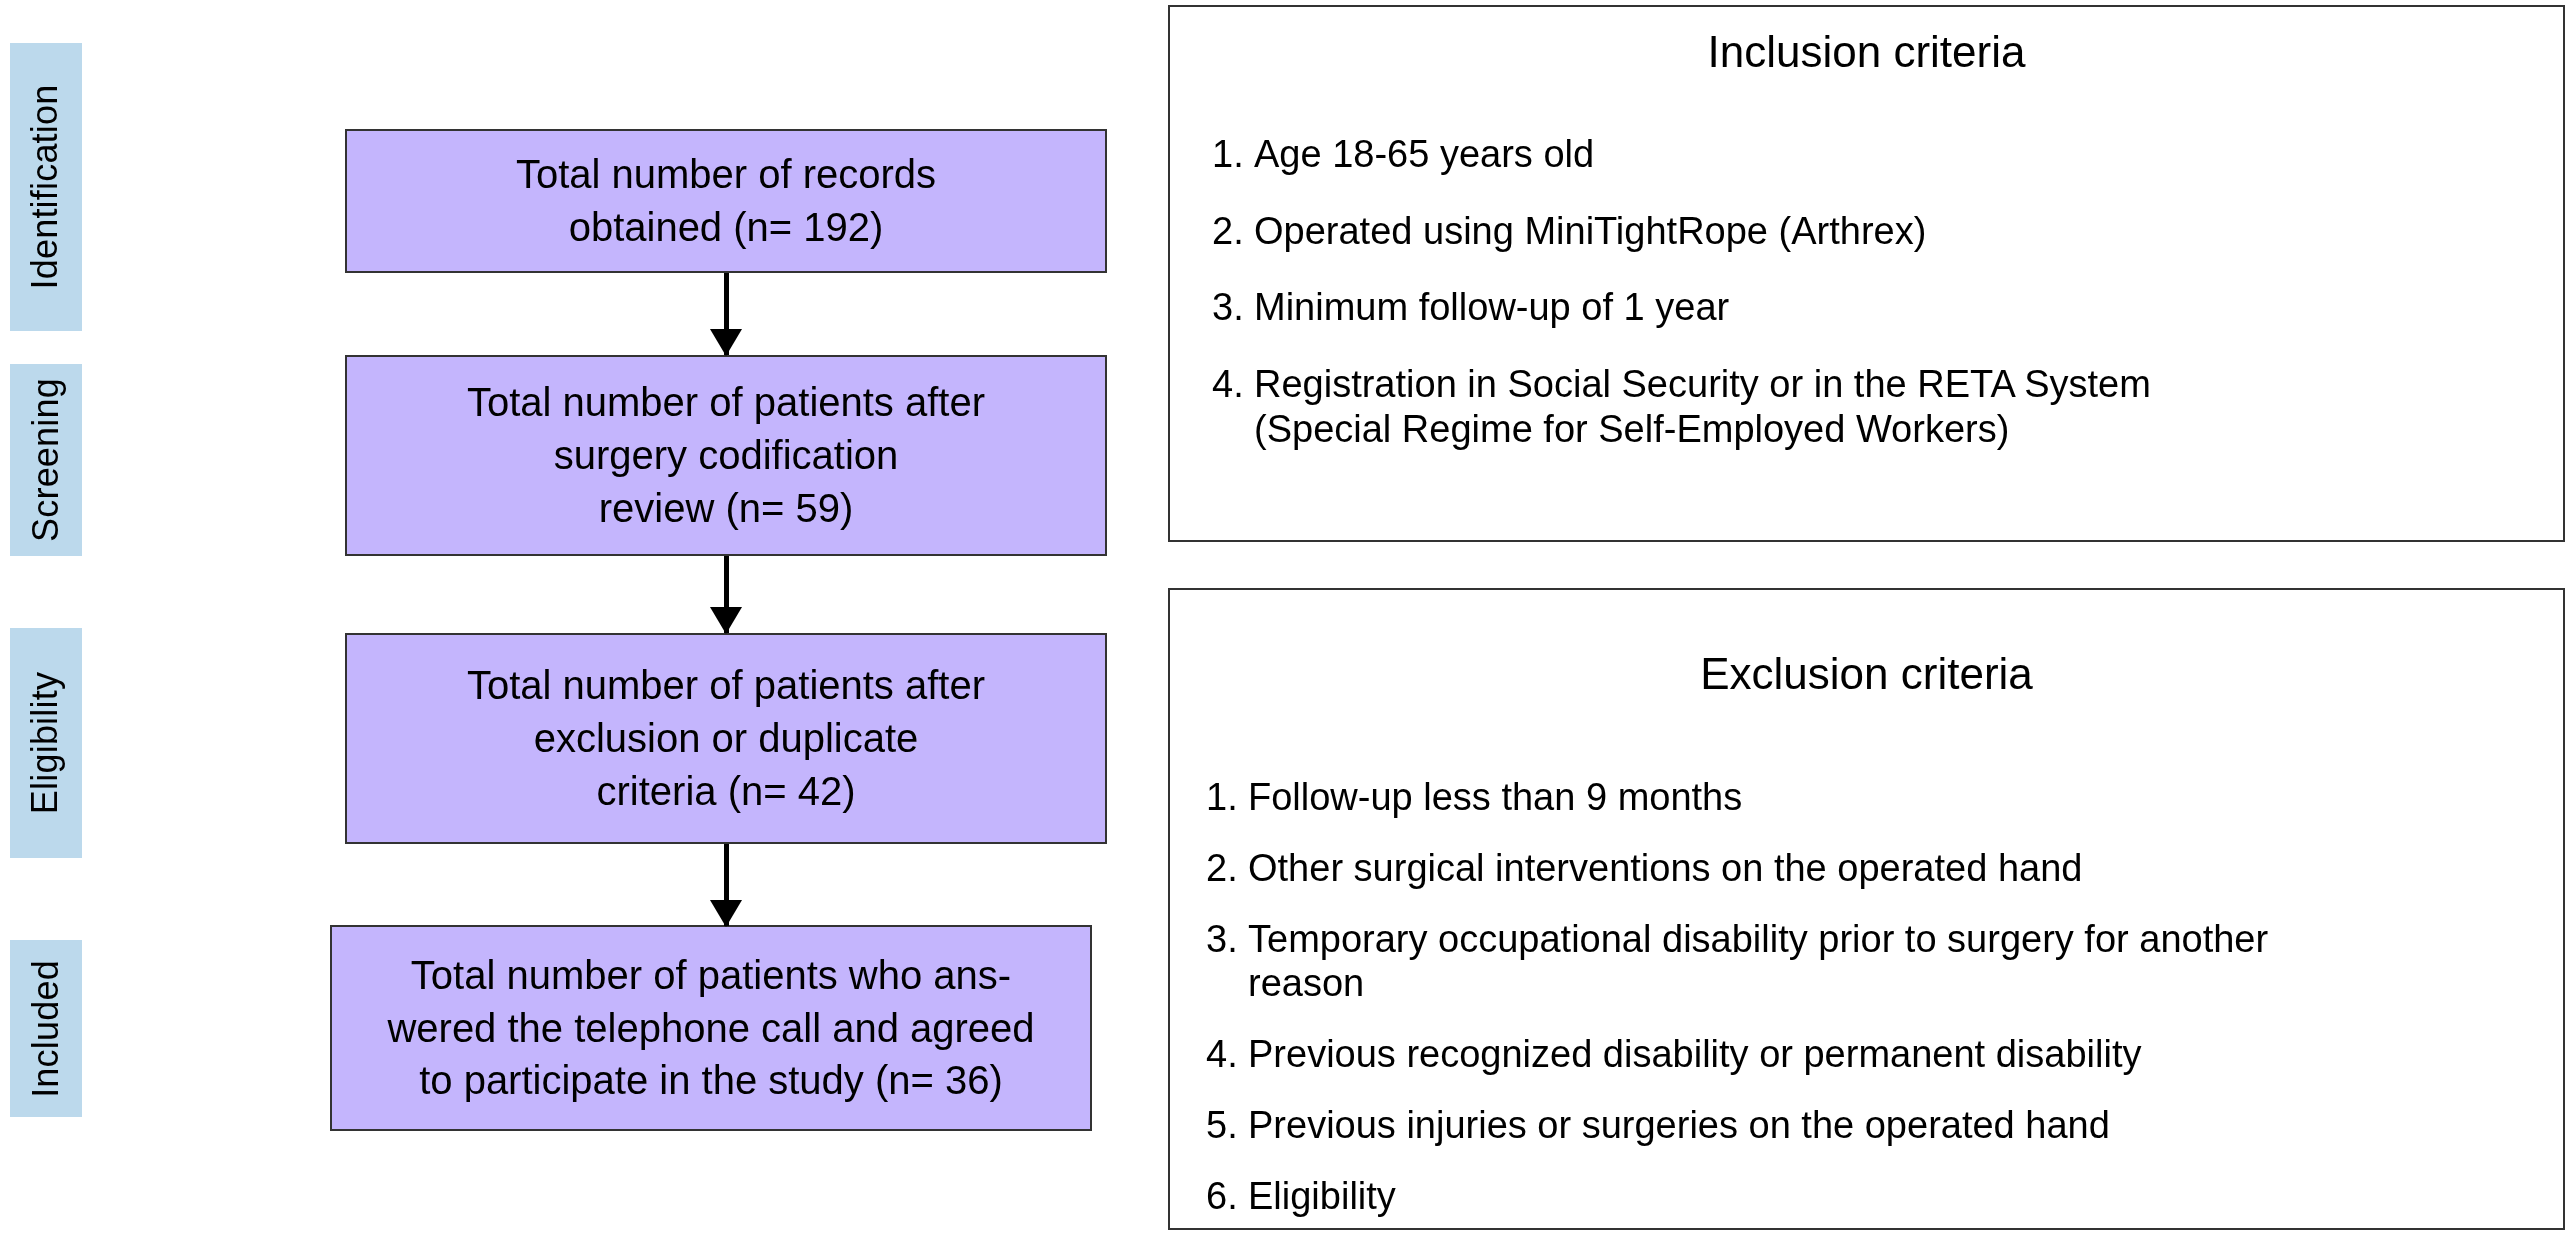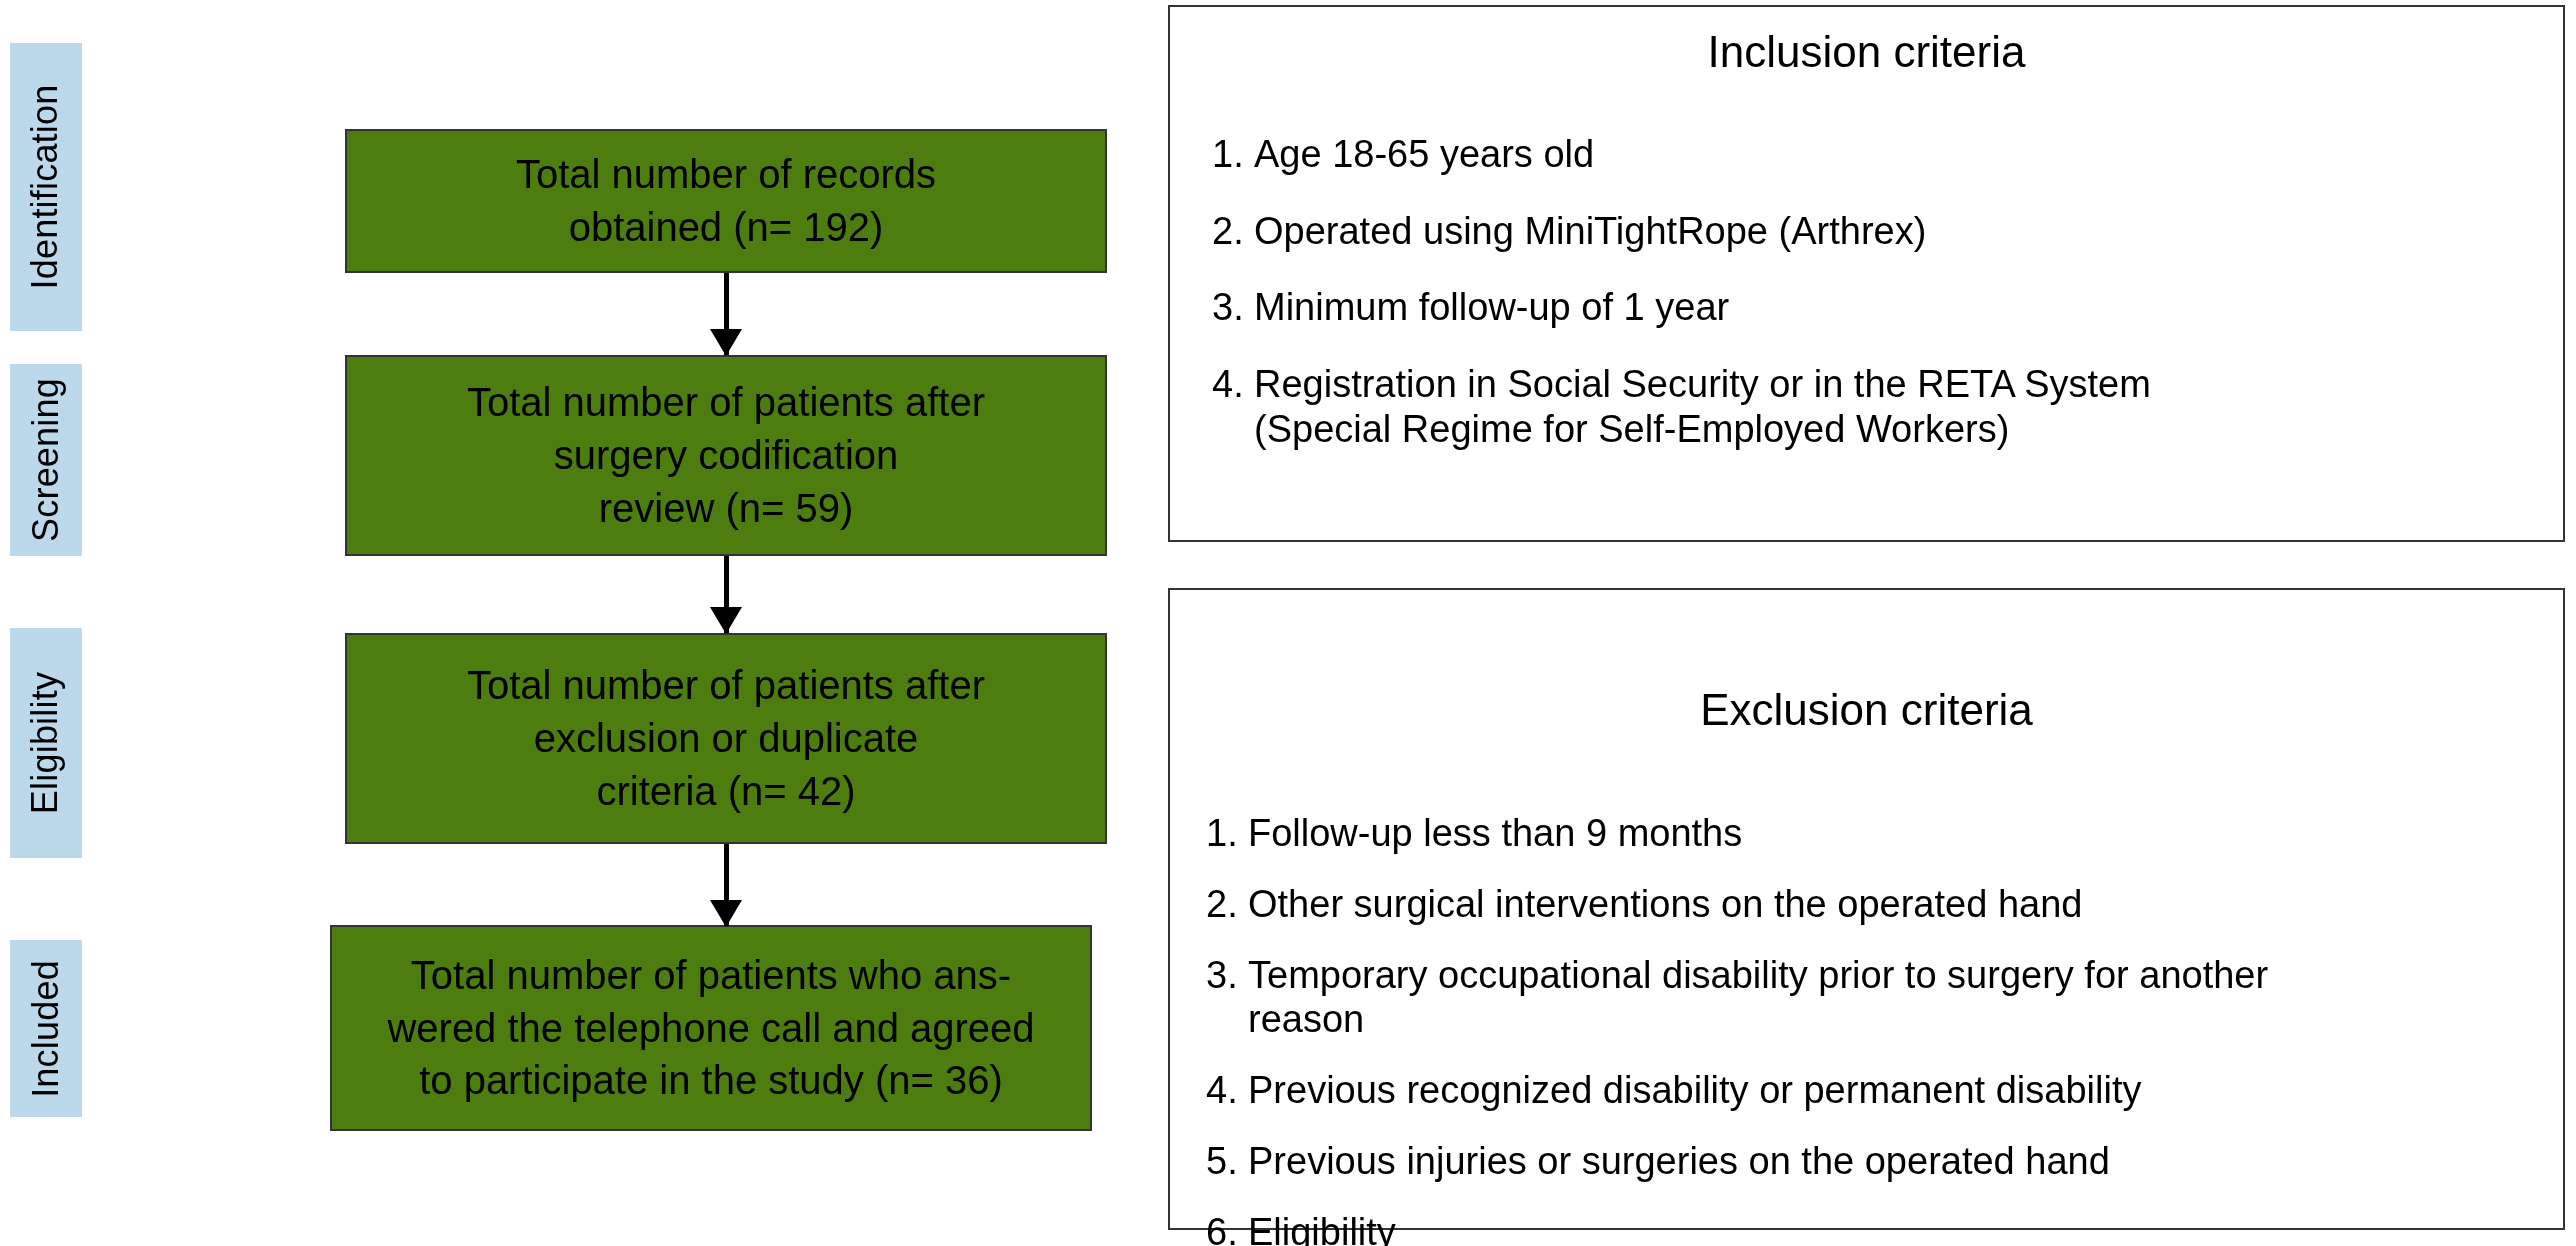--- a/index.html
+++ b/index.html
@@ -42,7 +42,7 @@
     position: absolute;
     box-sizing: border-box;
     border: 2.9px solid #333333;
-    background: #4d7c0f;
+    background: #c4b5fd;
     display: flex;
     align-items: center;
     justify-content: center;

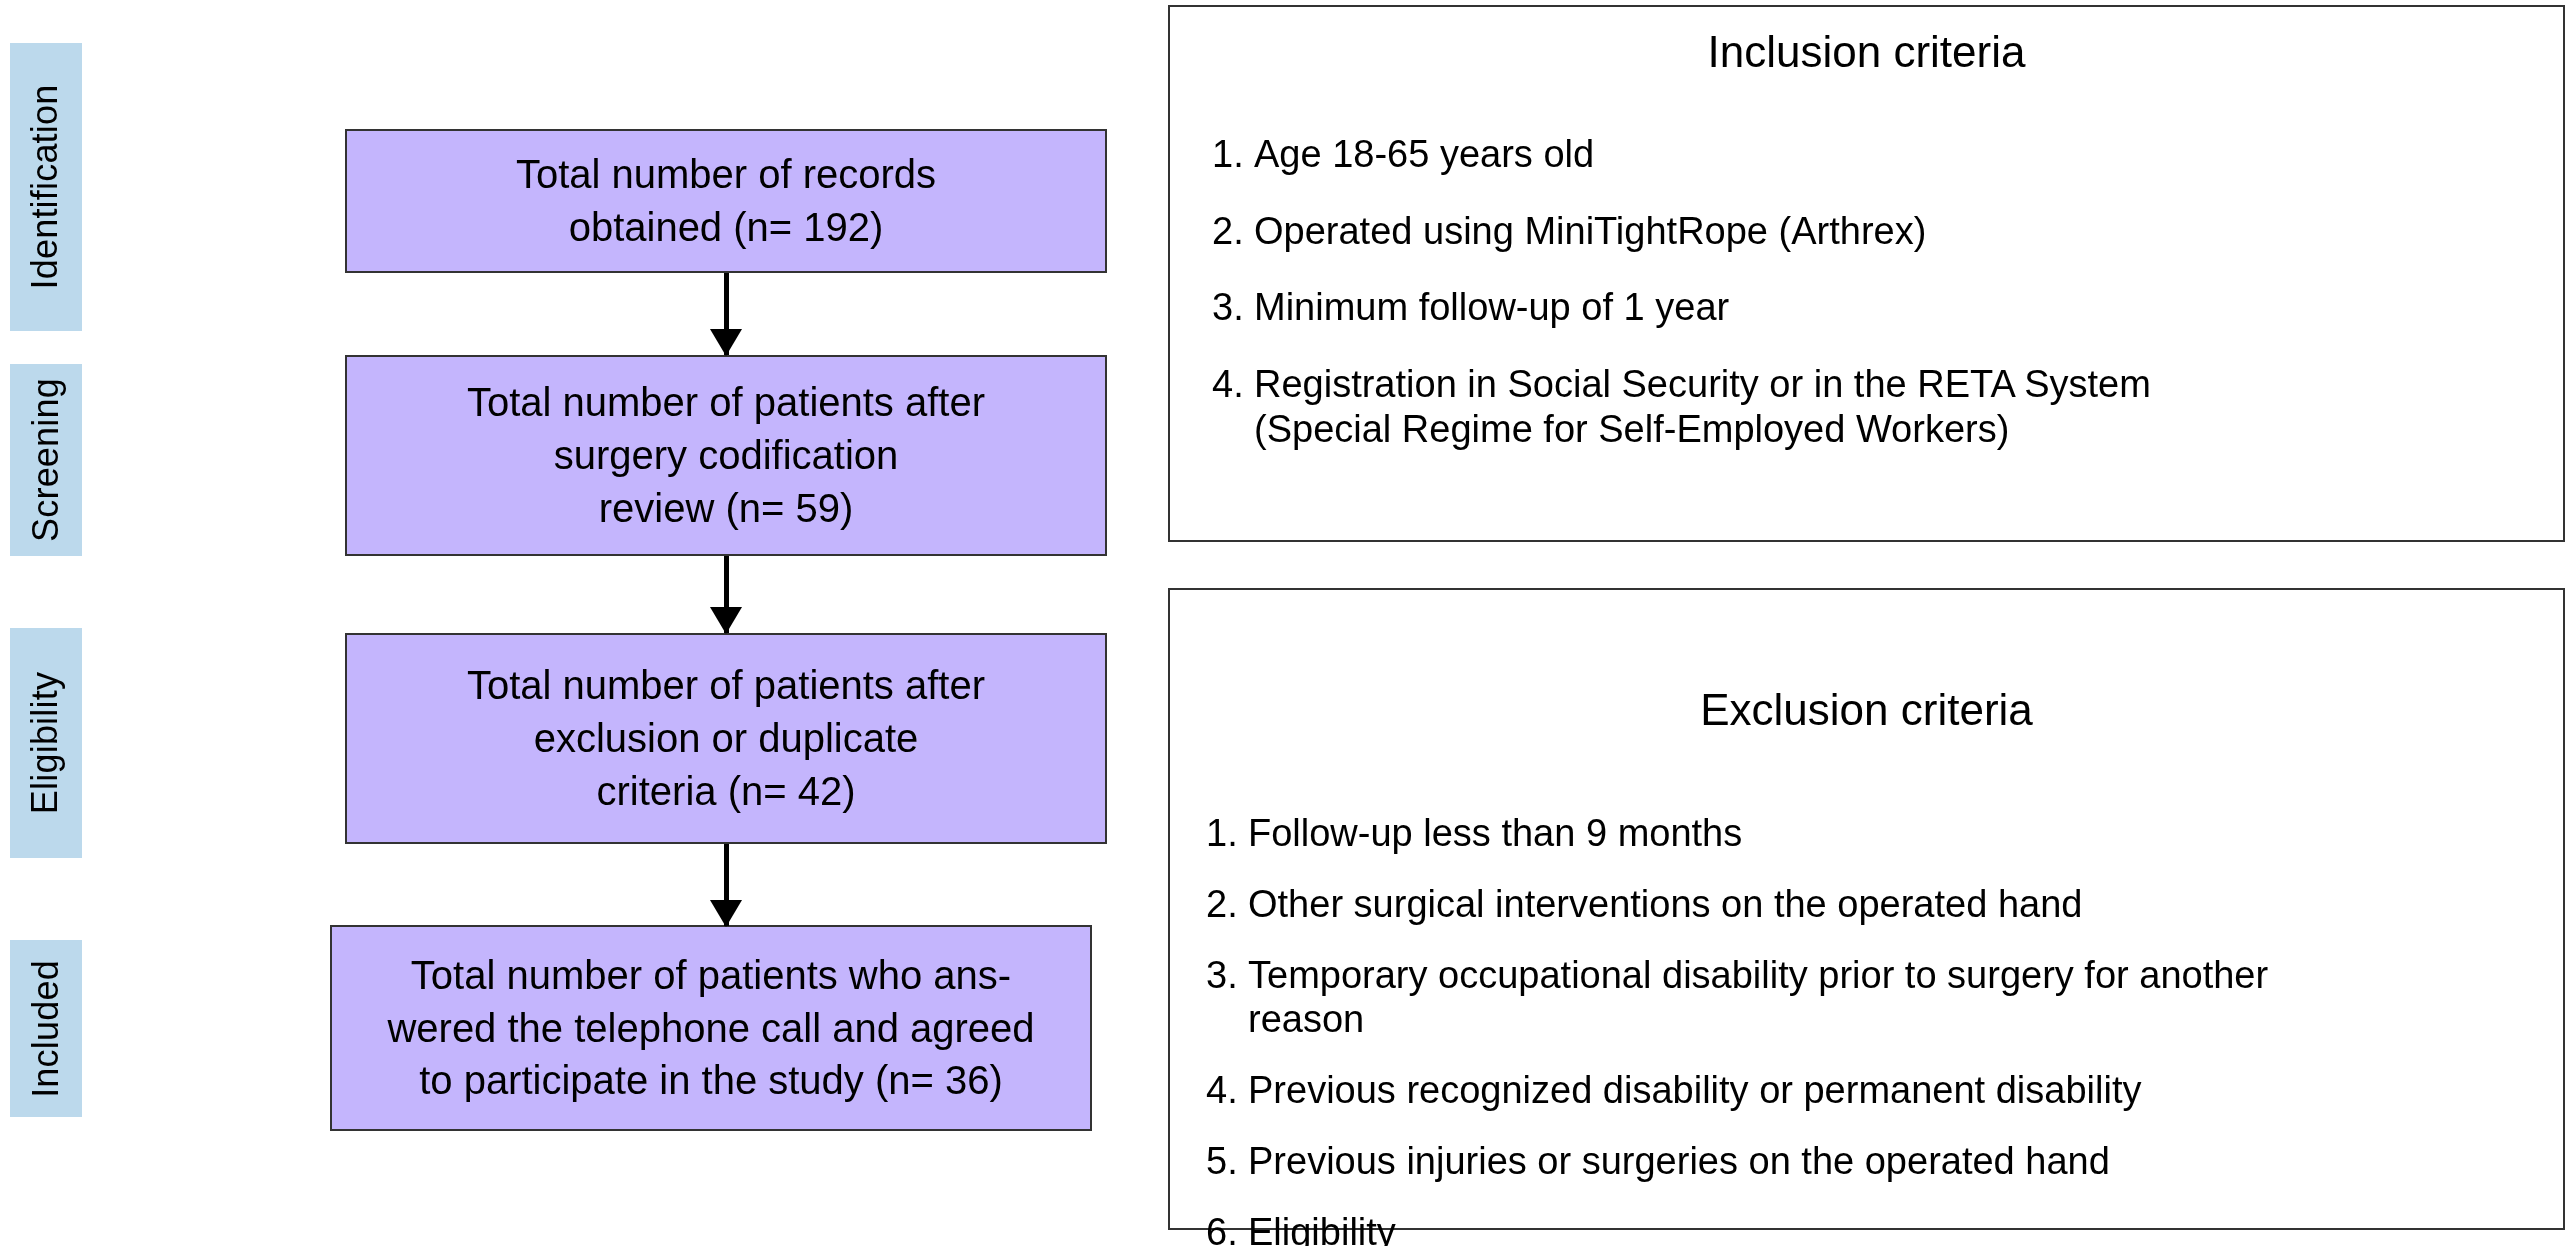--- a/index.html
+++ b/index.html
@@ -114,7 +114,7 @@
   #inclusion-panel .criteria-list li { margin-bottom: 32px; }
 
   #exclusion-panel { left: 1168px; top: 588px; width: 1397px; height: 642px; }
-  #exclusion-panel .criteria-title { margin-top: 98px; }
+  #exclusion-panel .criteria-title { margin-top: 62px; }
   #exclusion-panel .criteria-list { margin-top: 79px; padding-left: 36px; }
   #exclusion-panel .criteria-list li { margin-bottom: 26px; }
 </style>

